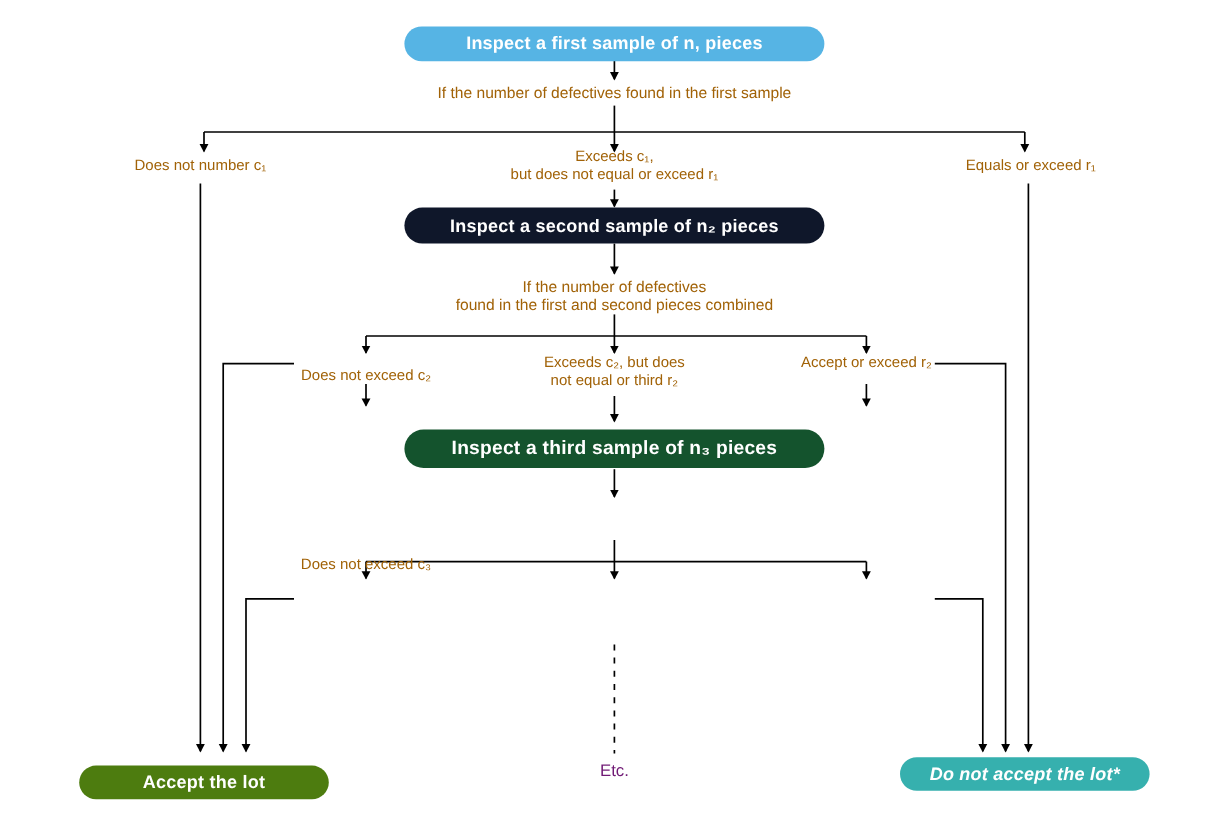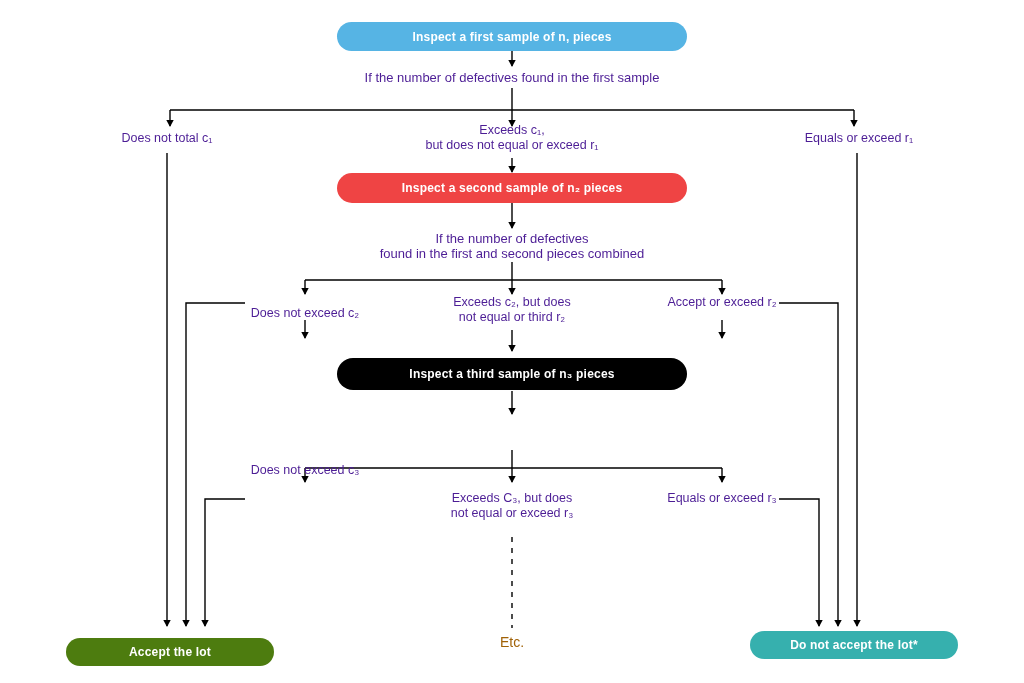--- a/index.html
+++ b/index.html
@@ -36,7 +36,7 @@
     justify-content: center;
     border-radius: 18px;
     color: #ffffff;
-    font-size: 12px;
+    font-size: 15px;
     font-weight: bold;
     letter-spacing: 0.2px;
     text-align: center;

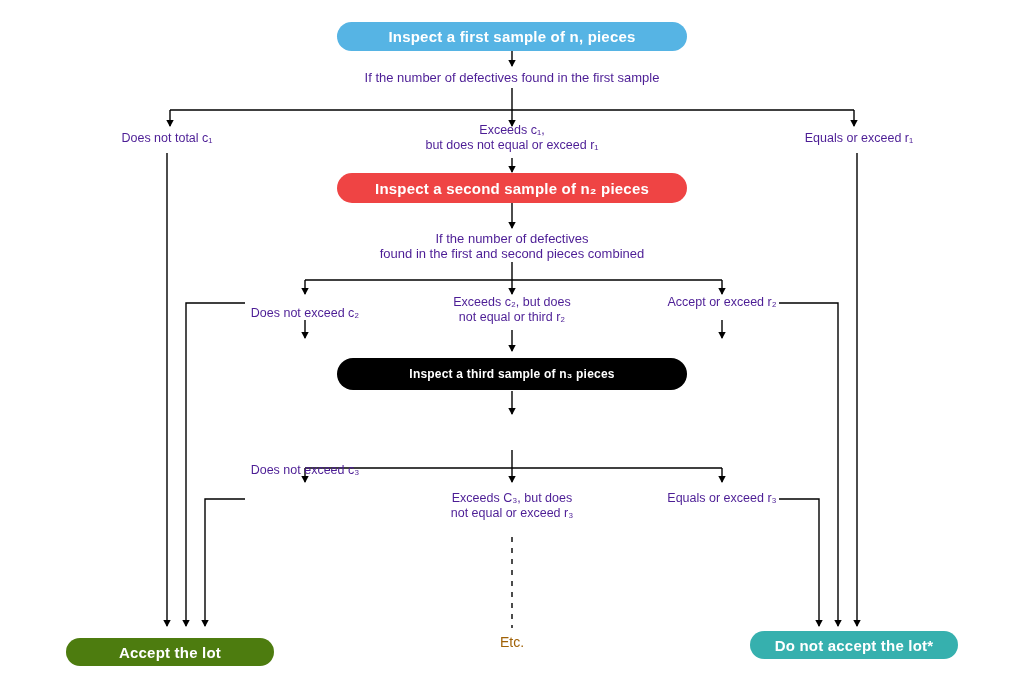--- a/index.html
+++ b/index.html
@@ -49,7 +49,7 @@
     font-size: 12.5px;
     line-height: 15px;
     text-align: center;
-    color: #4c1d95;
+    color: #a16207;
     white-space: pre-line;
   }
   .lbl.big {

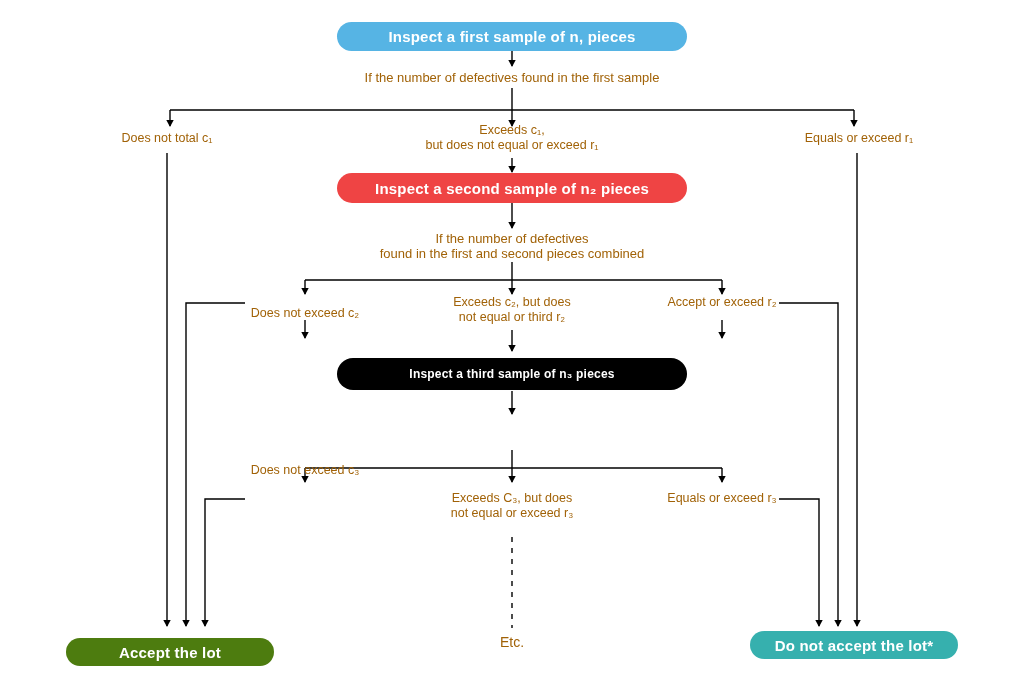--- a/index.html
+++ b/index.html
@@ -130,7 +130,7 @@
 
   <div class="lbl big" style="left:312px; top:70px; width:400px;">If the number of defectives found in the first sample</div>
 
-  <div class="lbl" style="left:72px; top:131px; width:190px;">Does not total c₁</div>
+  <div class="lbl" style="left:72px; top:131px; width:190px;">Does not number c₁</div>
 
   <div class="lbl" style="left:764px; top:131px; width:190px;">Equals or exceed r₁</div>
 

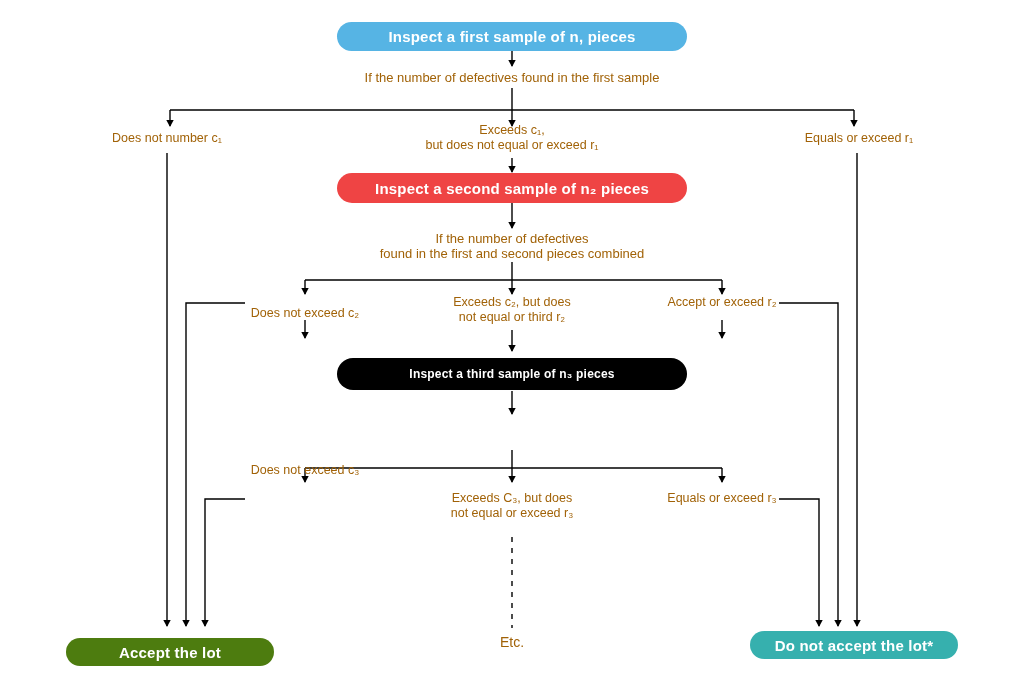--- a/index.html
+++ b/index.html
@@ -137,7 +137,7 @@
   <div class="lbl" style="left:382px; top:123px; width:260px;">Exceeds c₁,
 but does not equal or exceed r₁</div>
 
-  <div class="pill" style="left:337px; top:173px; width:350px; height:30px; background:#ef4444;">
+  <div class="pill" style="left:337px; top:173px; width:350px; height:30px; background:#0f172a;">
     <span>Inspect a second sample of n₂ pieces</span>
   </div>
 

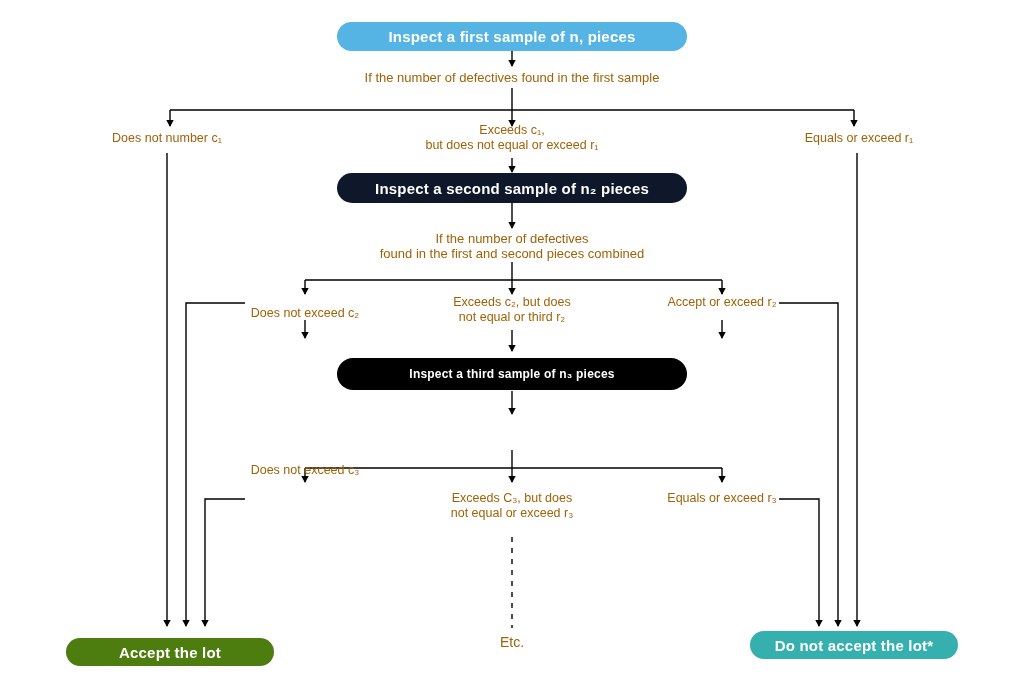--- a/index.html
+++ b/index.html
@@ -151,7 +151,7 @@
 
   <div class="lbl" style="left:627px; top:295px; width:190px;">Accept or exceed r₂</div>
 
-  <div class="pill" style="left:337px; top:358px; width:350px; height:32px; background:#000000; font-size:12px;">
+  <div class="pill" style="left:337px; top:358px; width:350px; height:32px; background:#14532d; font-size:16px;">
     <span>Inspect a third sample of n₃ pieces</span>
   </div>
 

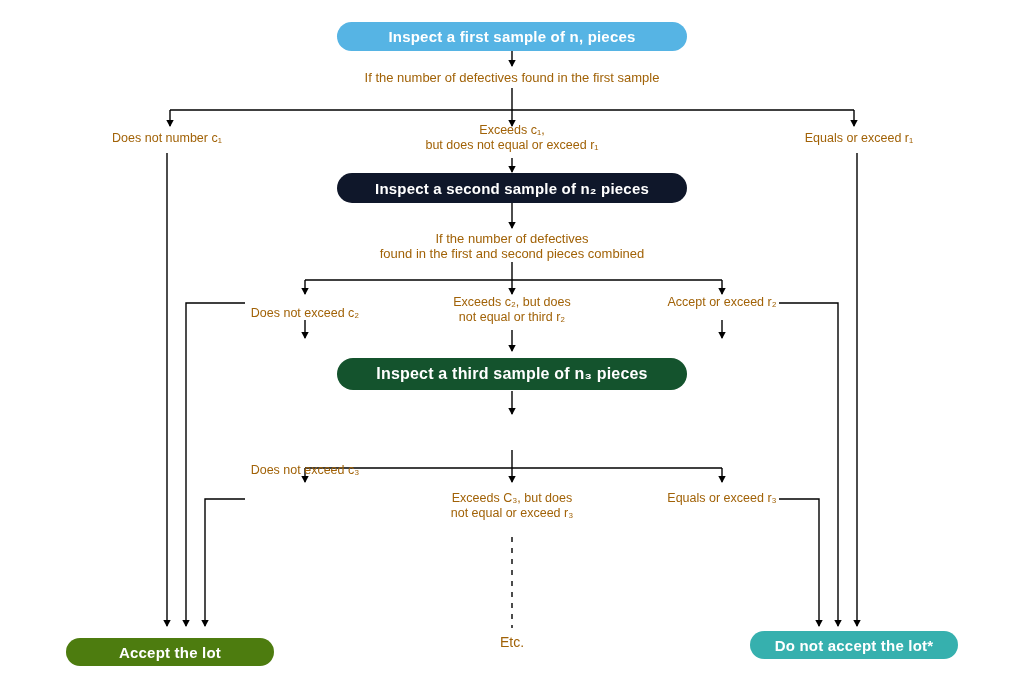--- a/index.html
+++ b/index.html
@@ -158,8 +158,6 @@
 
   <div class="lbl" style="left:215px; top:463px; width:180px;text-align:center;">Does not exceed c₃</div>
 
-  <div class="lbl" style="left:402px; top:491px; width:220px;">Exceeds C₃, but does
-not equal or exceed r₃</div>
 
   <div class="lbl" style="left:627px; top:491px; width:190px;">Equals or exceed r₃</div>
 

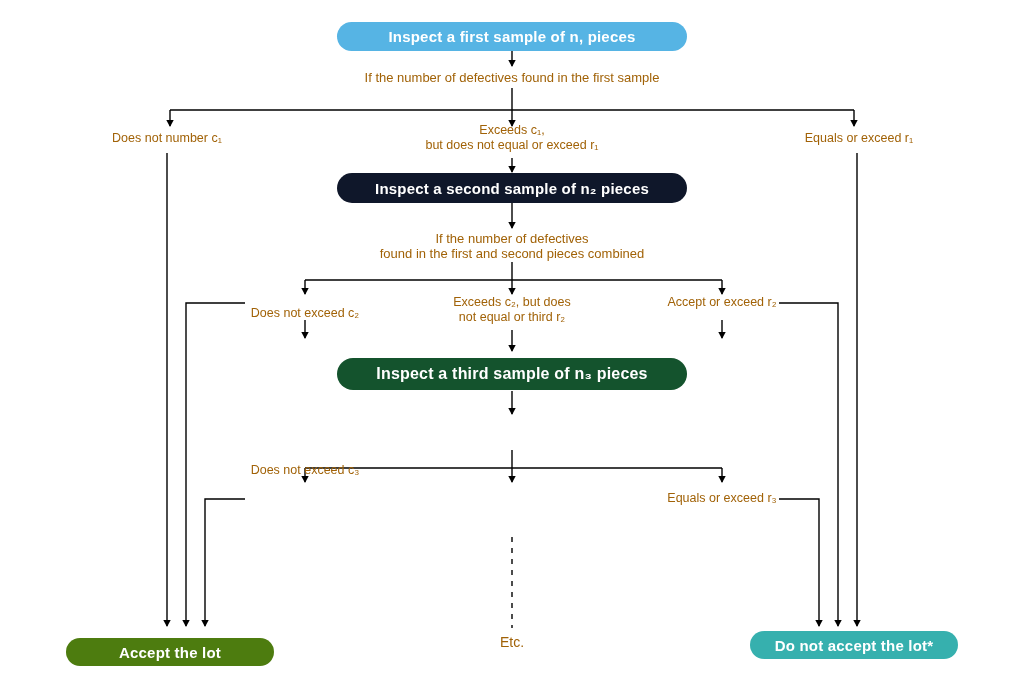--- a/index.html
+++ b/index.html
@@ -159,7 +159,6 @@
   <div class="lbl" style="left:215px; top:463px; width:180px;text-align:center;">Does not exceed c₃</div>
 
 
-  <div class="lbl" style="left:627px; top:491px; width:190px;">Equals or exceed r₃</div>
 
   <div class="etc" style="left:462px; top:634px; width:100px;">Etc.</div>
 

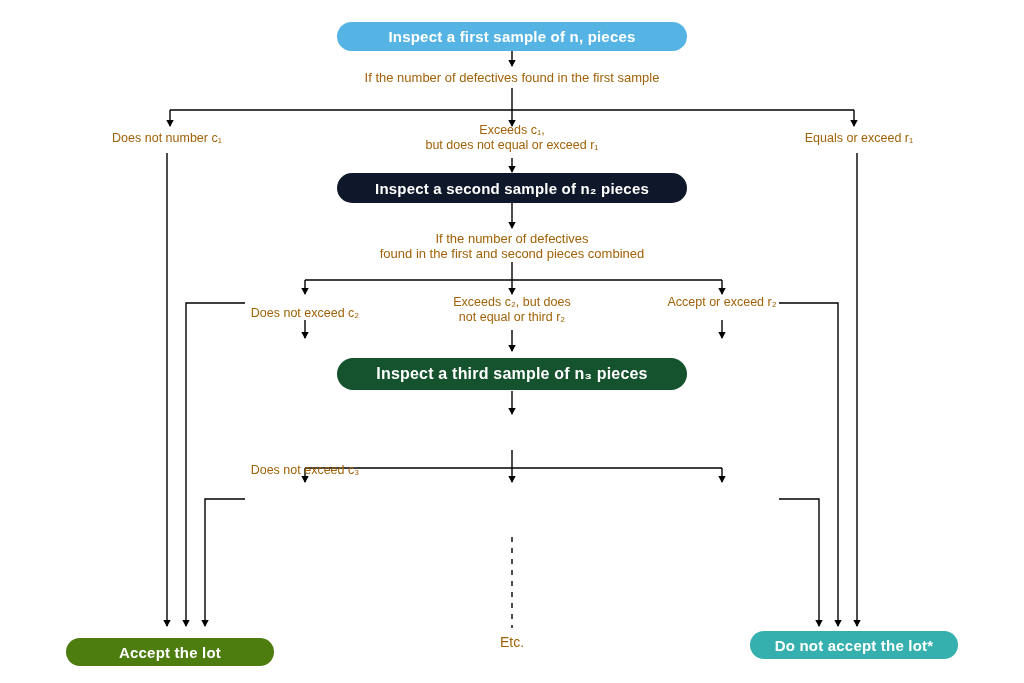--- a/index.html
+++ b/index.html
@@ -58,7 +58,7 @@
   .etc {
     position: absolute;
     font-size: 14px;
-    color: #a16207;
+    color: #701a75;
     text-align: center;
   }
 </style>

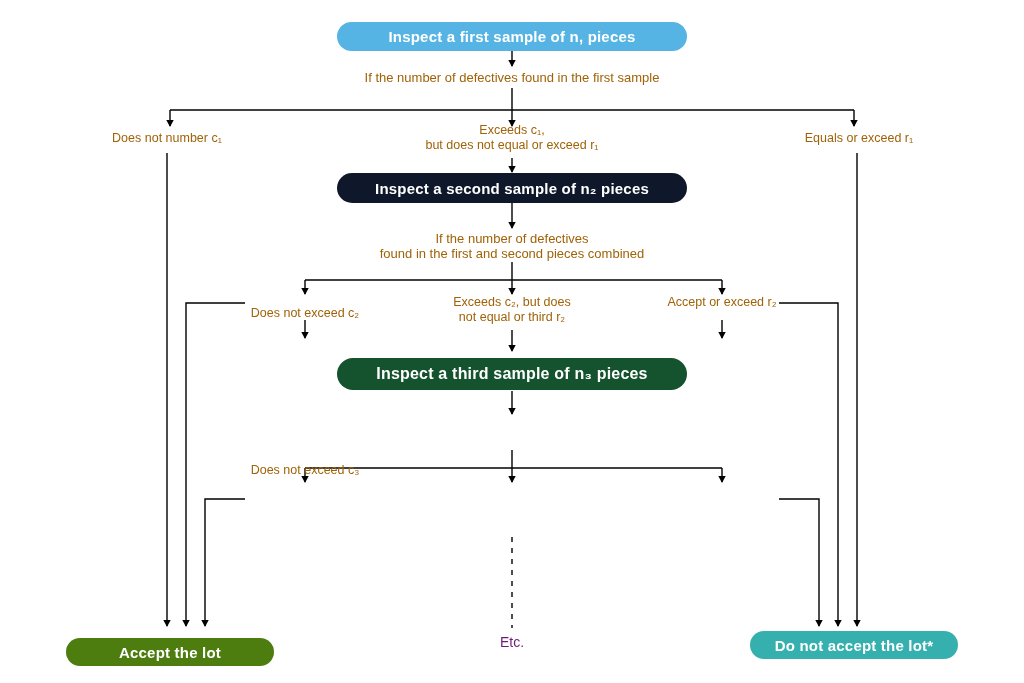--- a/index.html
+++ b/index.html
@@ -166,7 +166,7 @@
     <span>Accept the lot</span>
   </div>
 
-  <div class="pill" style="left:750px; top:631px; width:208px; height:28px; background:#36b0ae;">
+  <div class="pill" style="left:750px; top:631px; width:208px; height:28px; background:#36b0ae;font-style:italic;">
     <span>Do not accept the lot*</span>
   </div>
 

